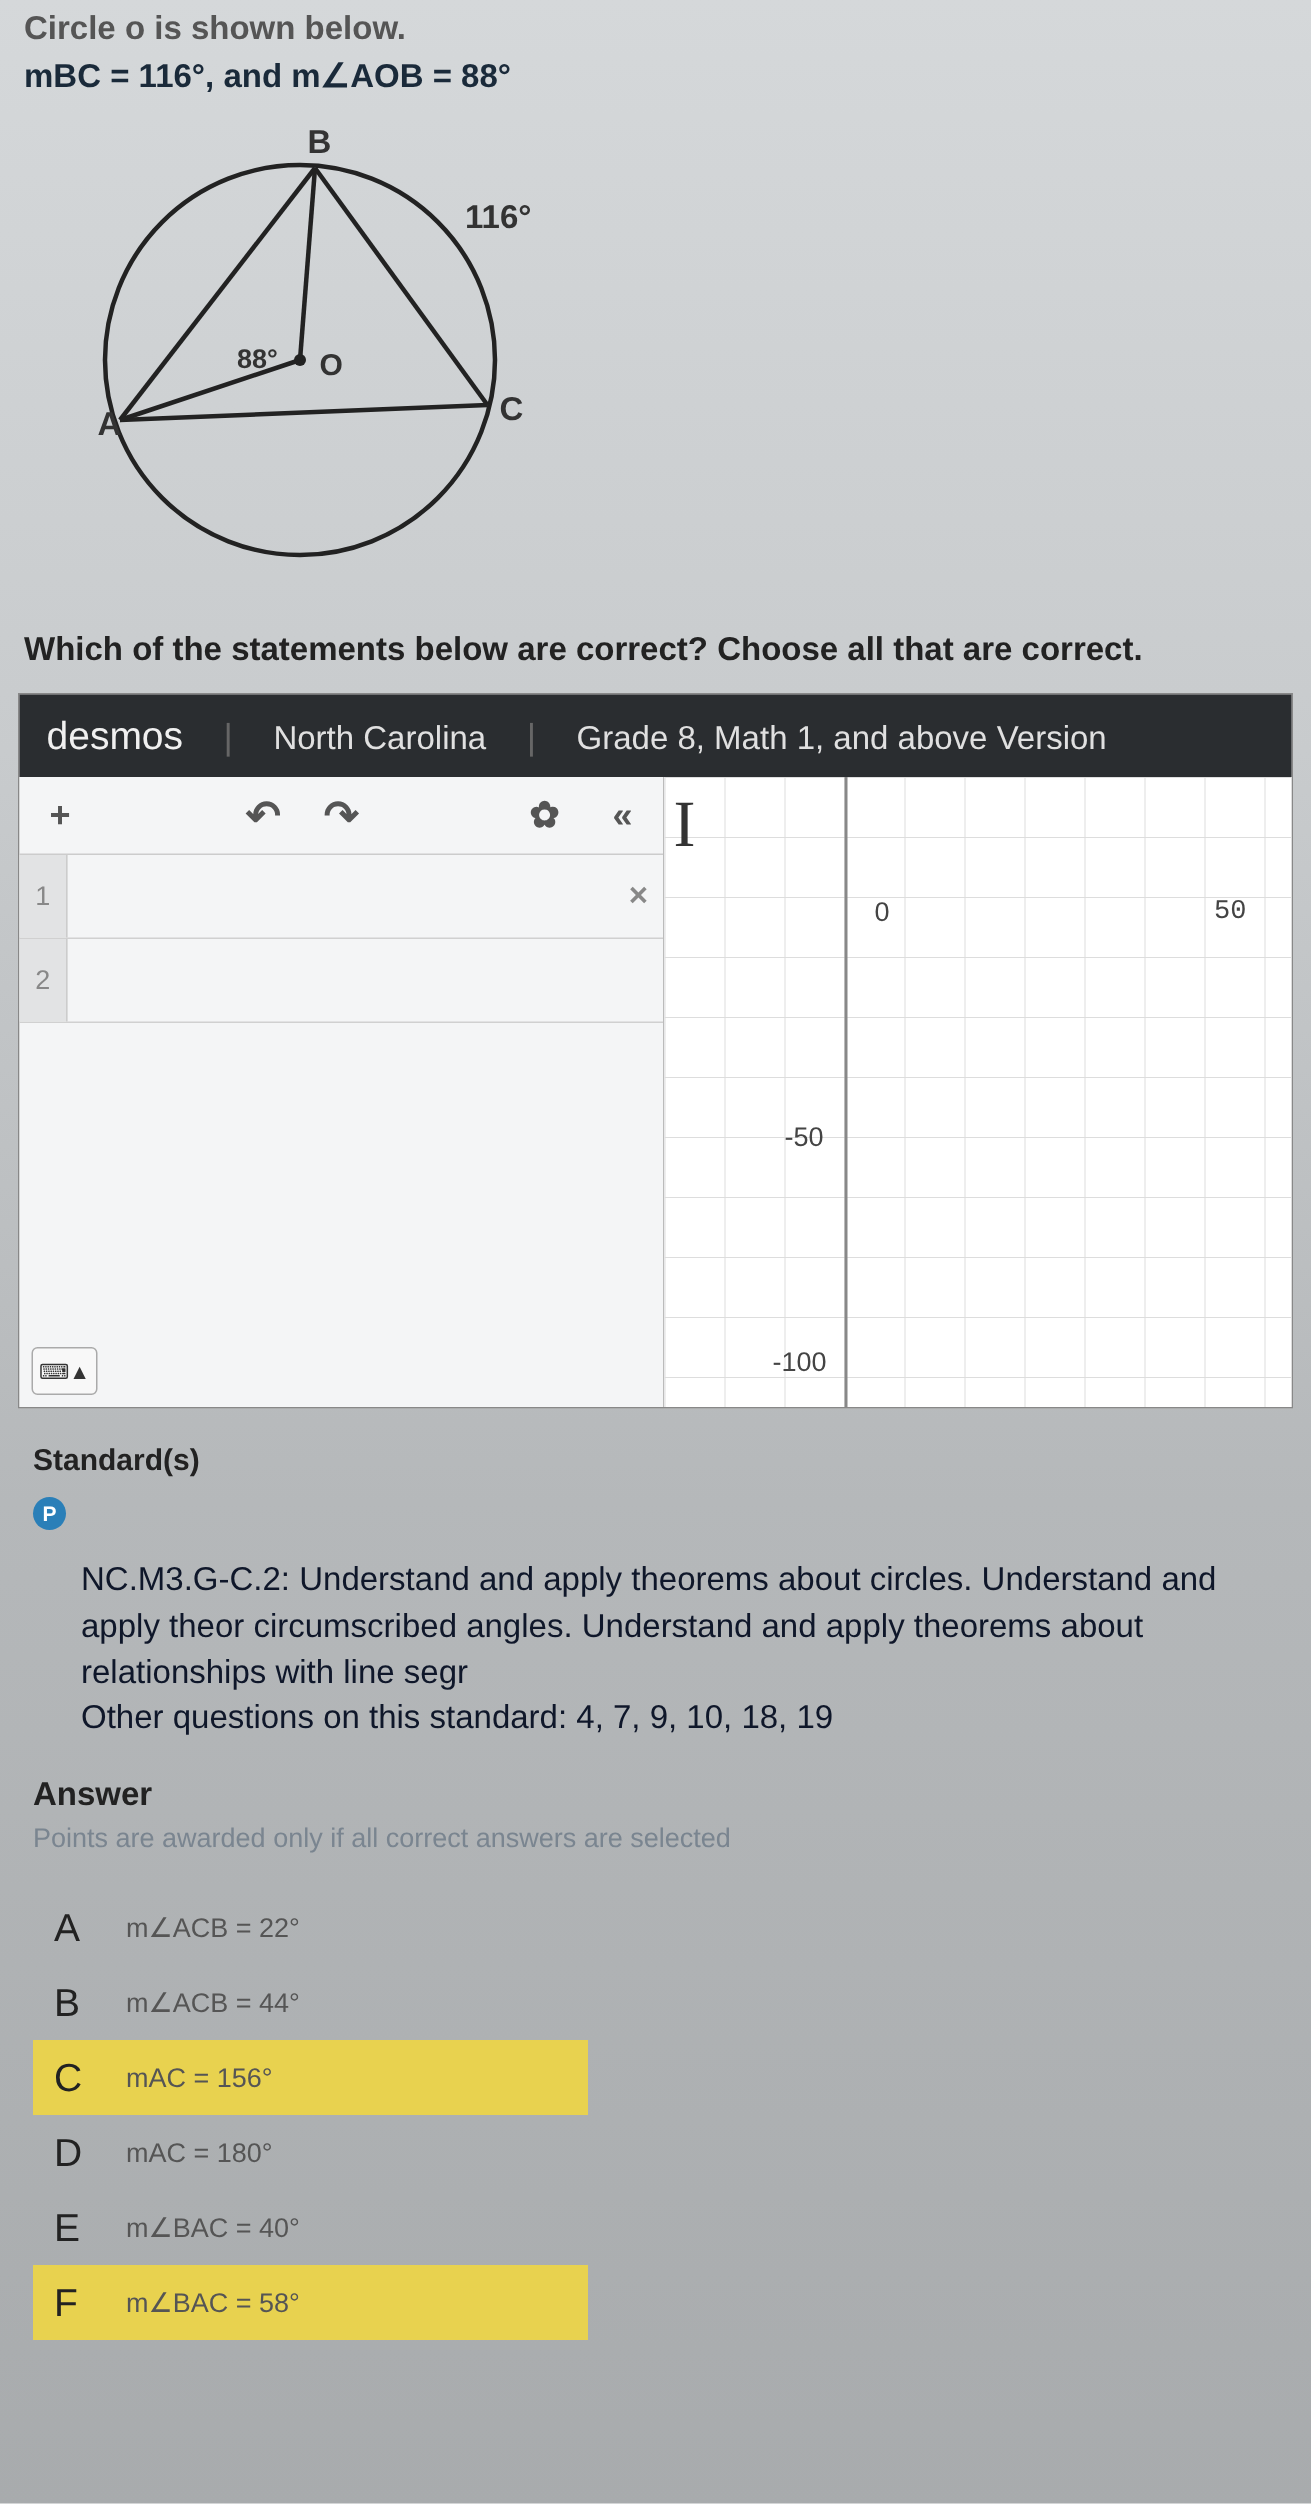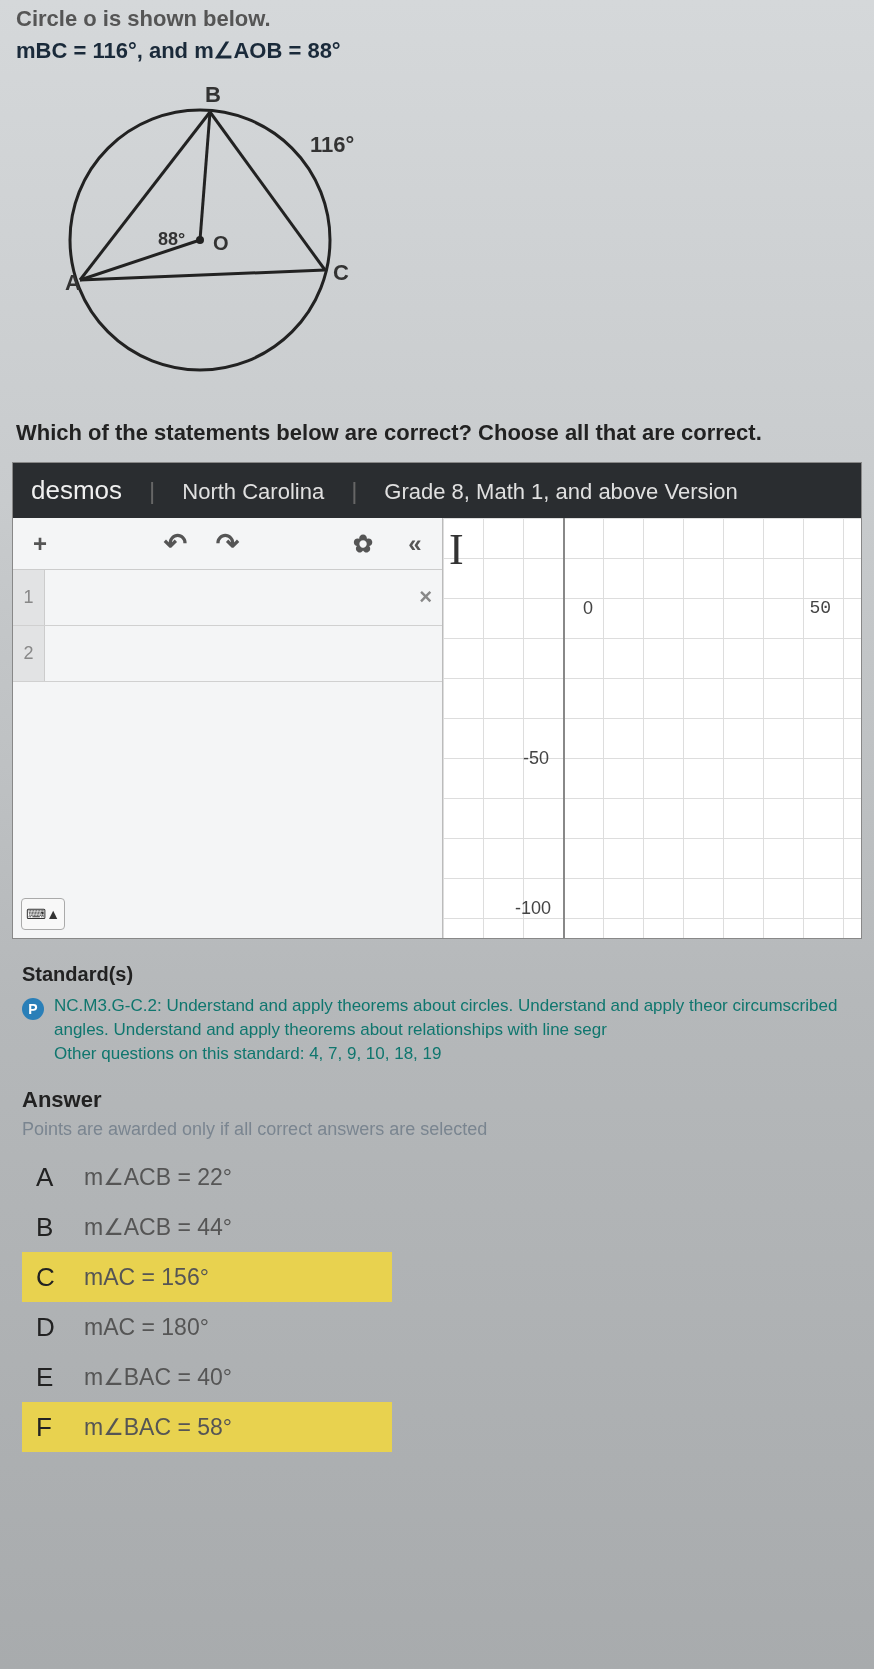--- a/index.html
+++ b/index.html
@@ -178,9 +178,10 @@
     margin-top: 4px;
   }
   .std-text {
-    color: #0f766e;
-    font-size: 17px;
+    color: #0f172a;
+    font-size: 22px;
     line-height: 1.4;
+    margin-top: 44px;
   }
   .answer-section {
     padding: 12px 22px;

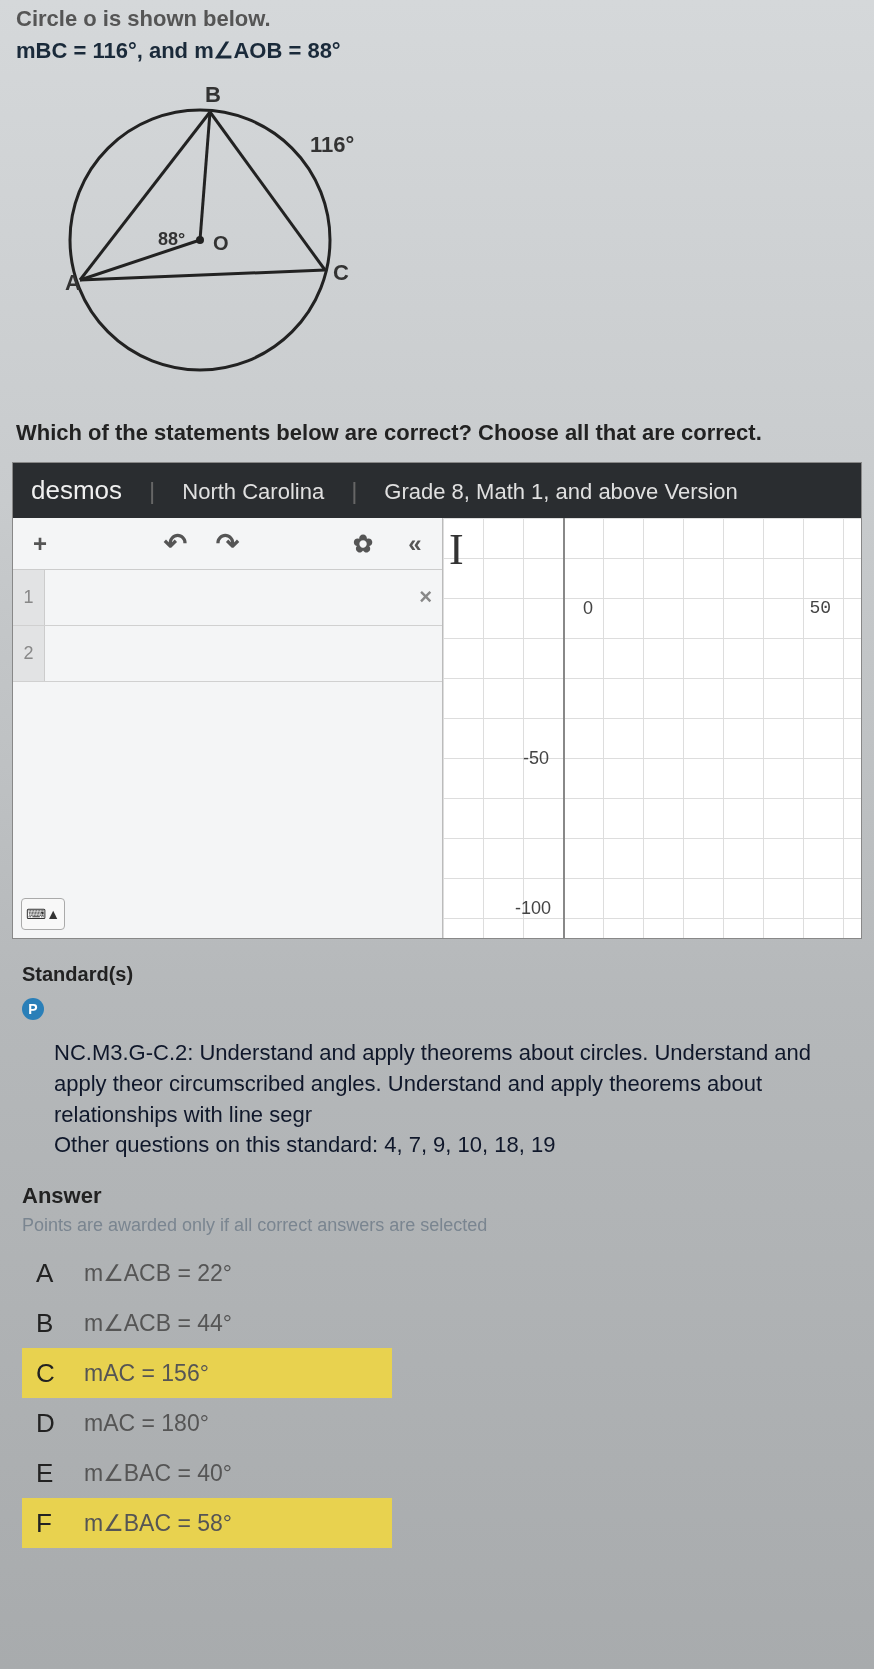--- a/index.html
+++ b/index.html
@@ -195,7 +195,7 @@
   .answer-note {
     color: #7a8590;
     font-size: 18px;
-    margin-bottom: 12px;
+    margin-bottom: 24px;
   }
   .answer-row {
     display: flex;

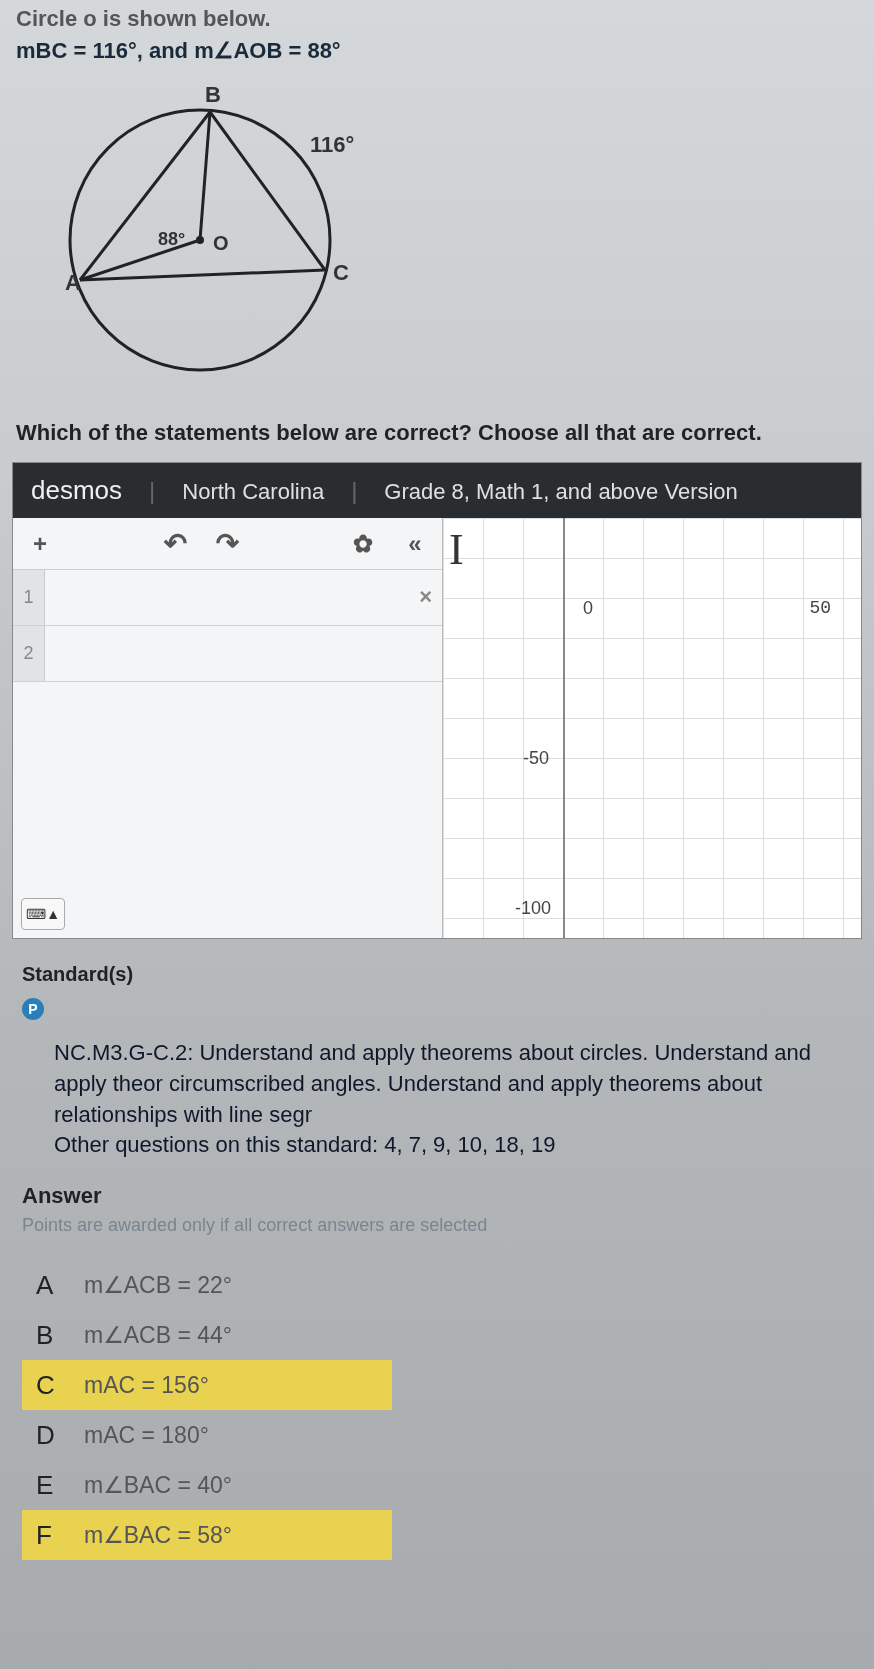--- a/index.html
+++ b/index.html
@@ -215,7 +215,7 @@
     width: 24px;
   }
   .answer-text {
-    font-size: 23px;
+    font-size: 18px;
     color: #555;
   }
 </style>

